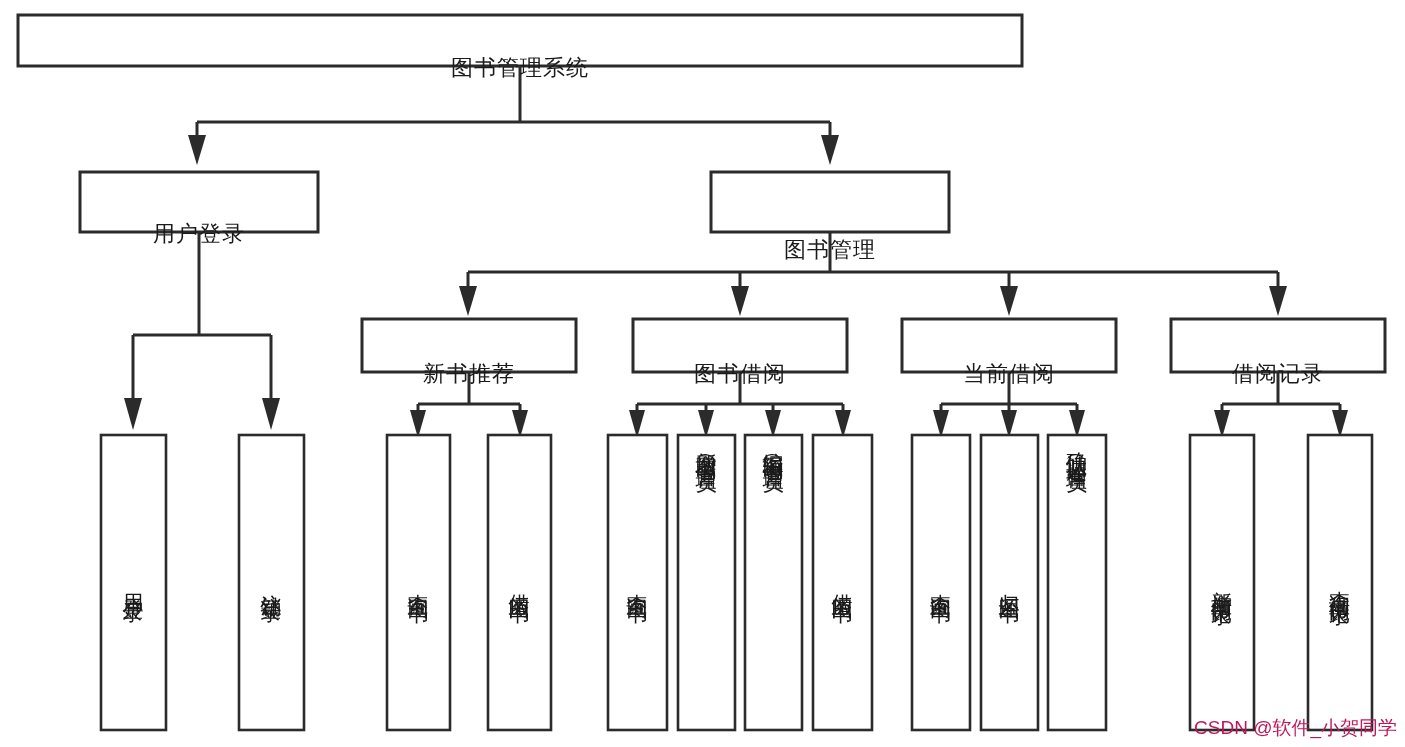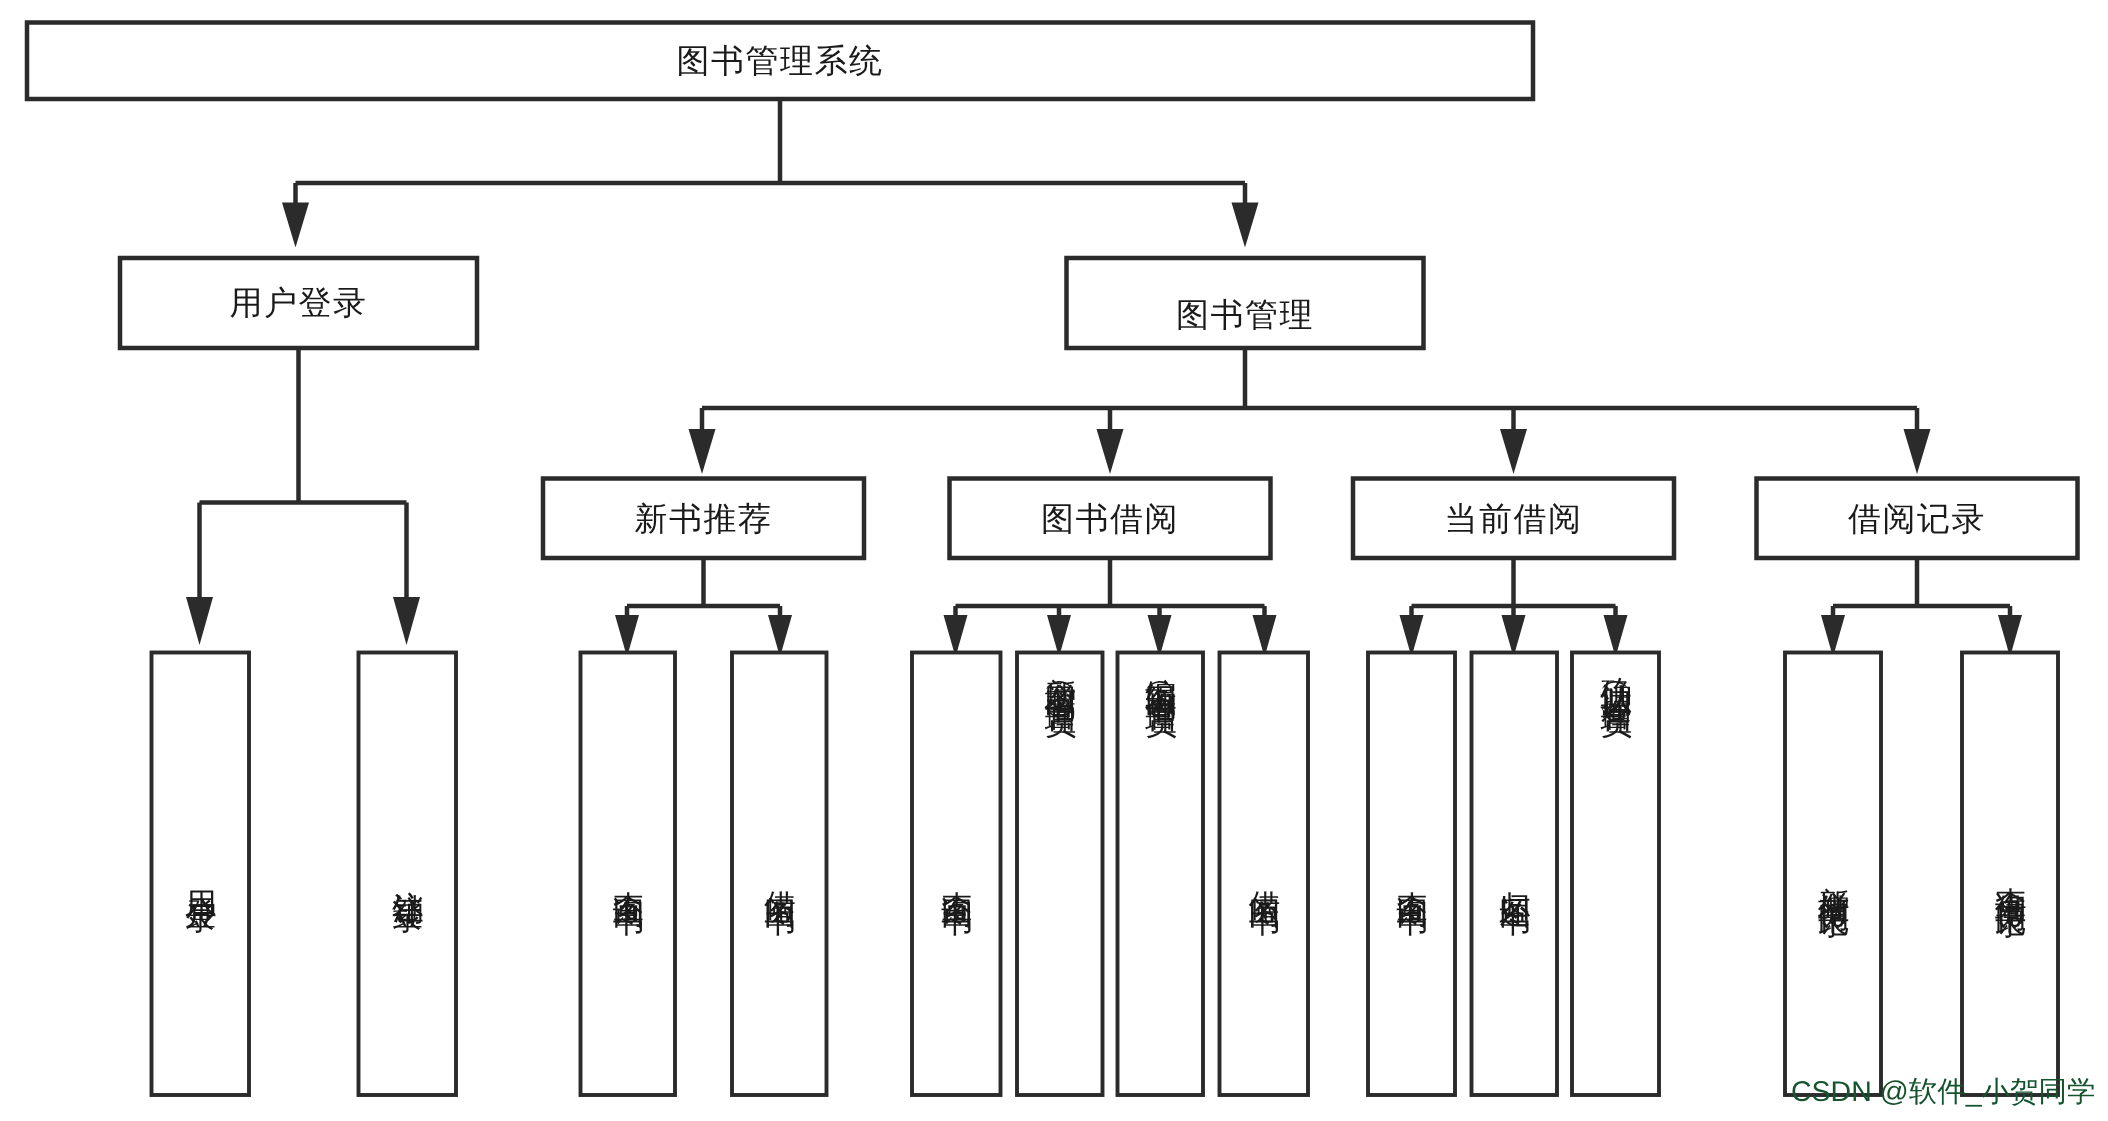--- a/index.html
+++ b/index.html
@@ -66,9 +66,10 @@
   .hlabel-wrap {
     position: absolute;
     display: flex;
-    align-items: center;
+    align-items: flex-end;
     justify-content: center;
     pointer-events: none;
+    margin-top: 17px;
   }
   .hlabel-wrap span {
     font-family: "Liberation Sans", "DejaVu Sans", sans-serif;

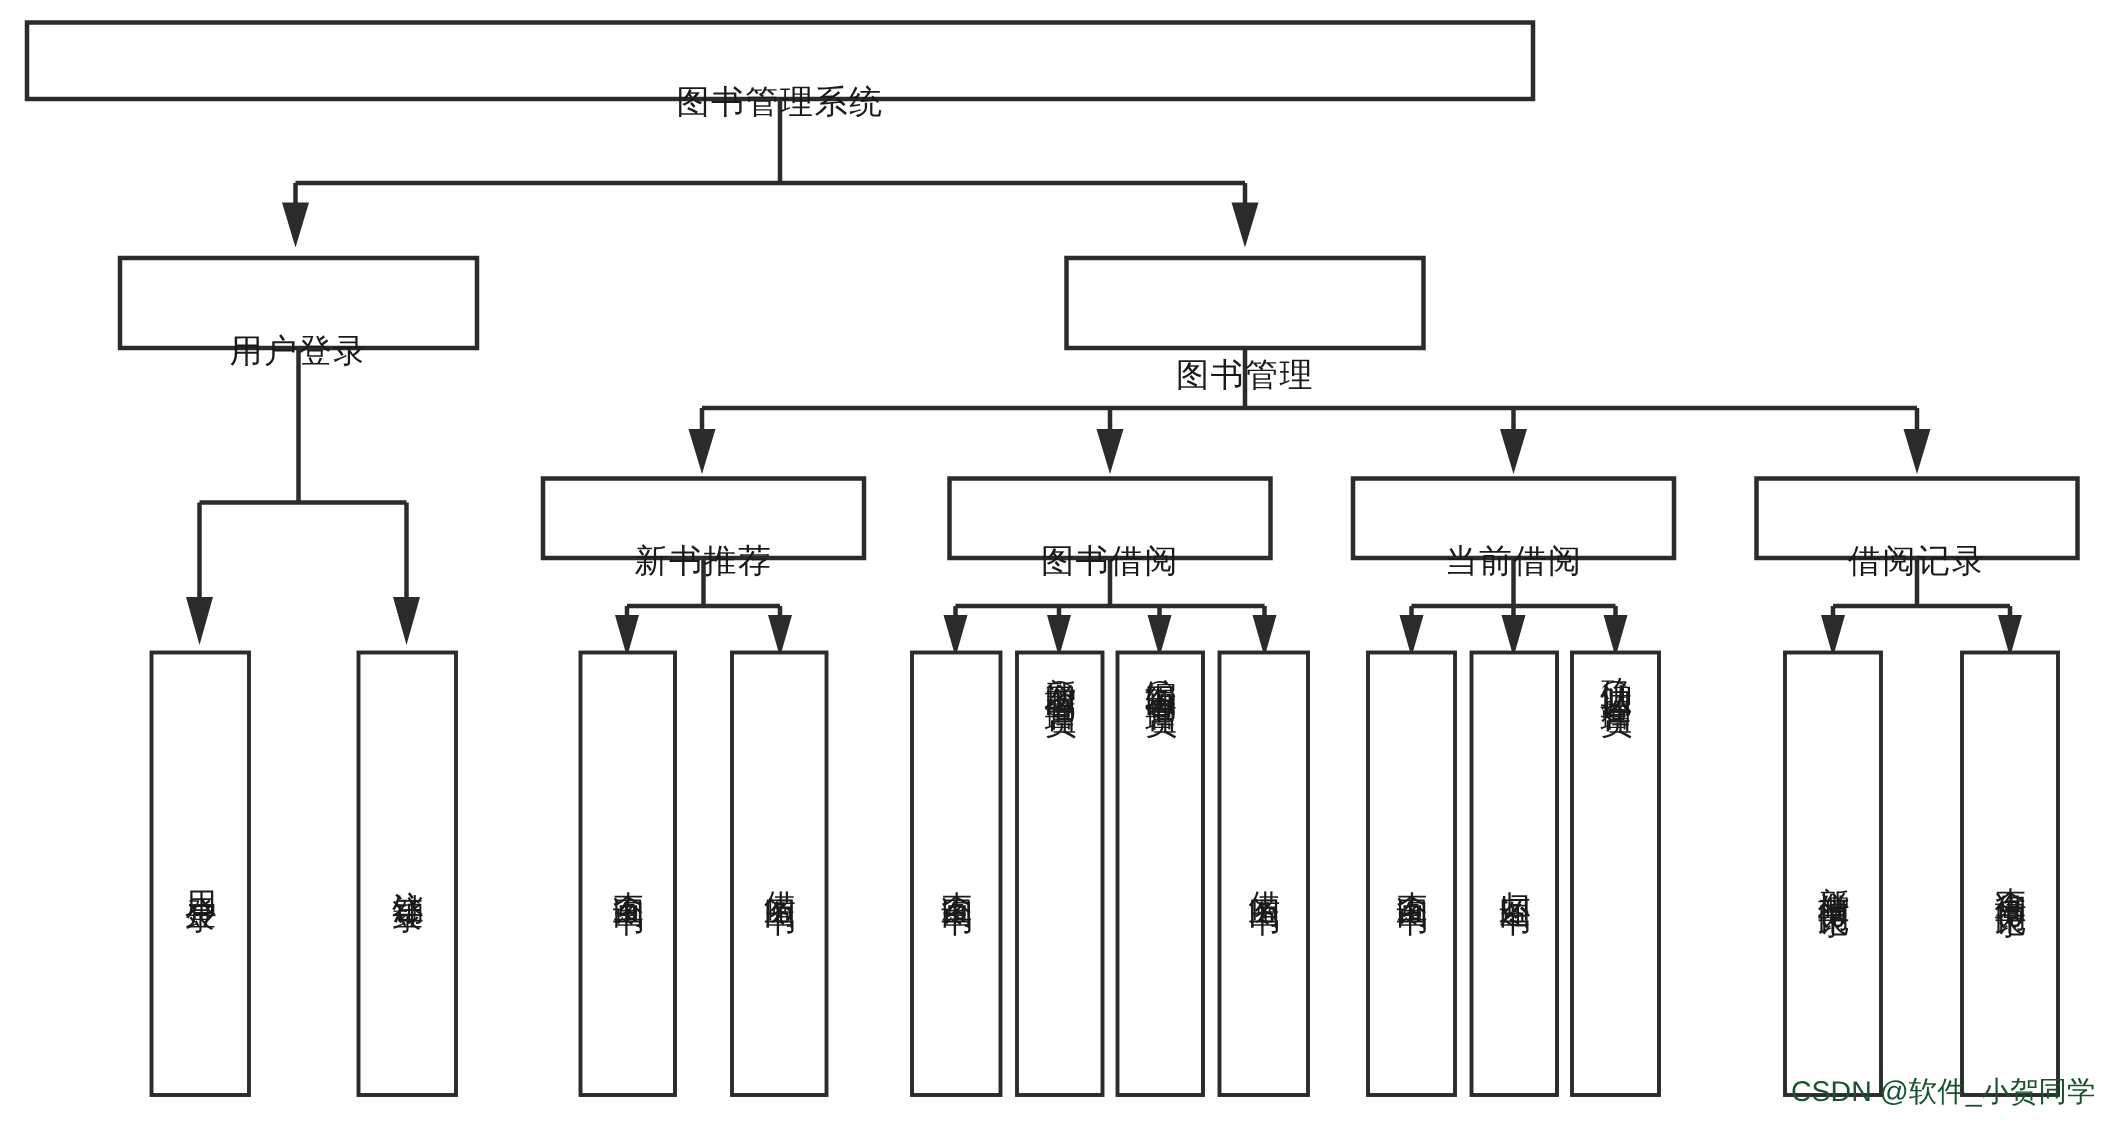--- a/index.html
+++ b/index.html
@@ -84,7 +84,7 @@
     bottom: 6px;
     font-family: "Liberation Sans", "DejaVu Sans", sans-serif;
     font-size: 19px;
-    color: #14532d;
+    color: #be185d;
     white-space: nowrap;
     pointer-events: none;
   }

